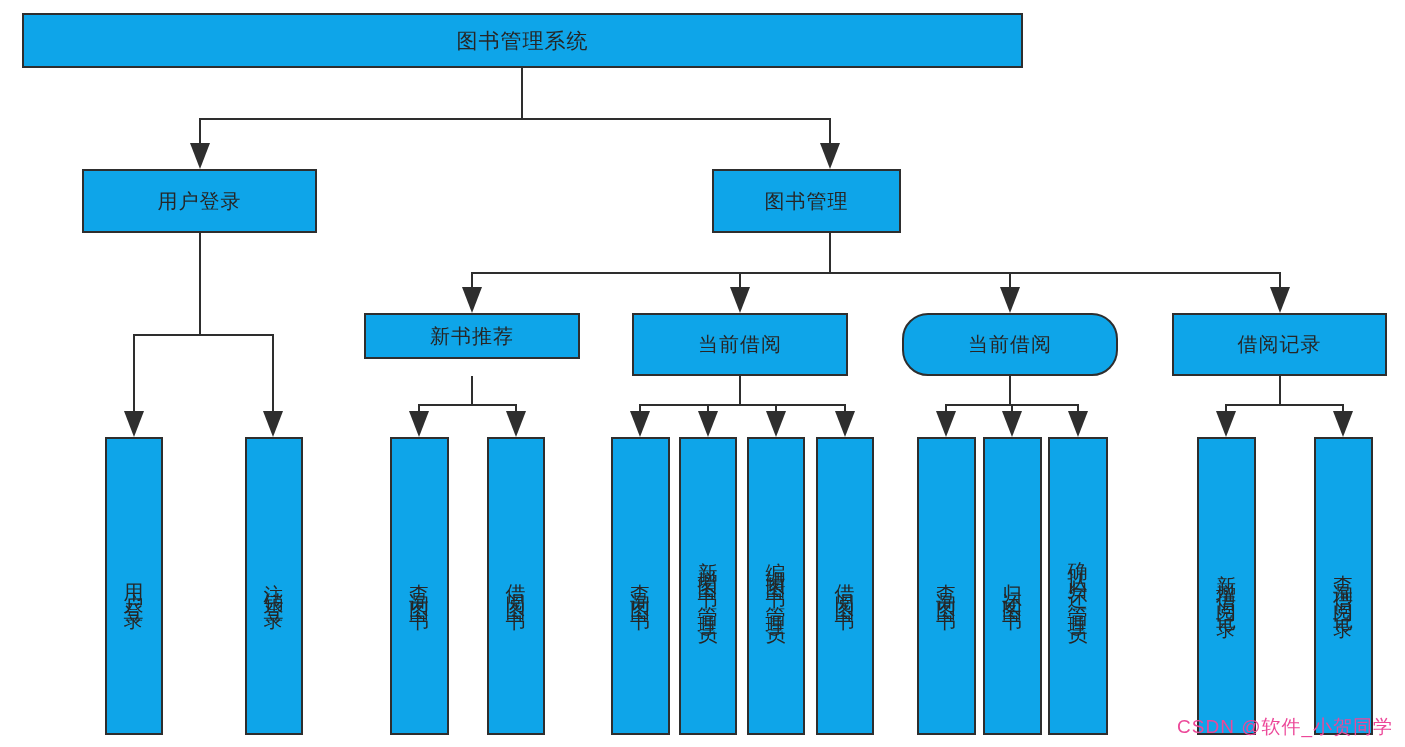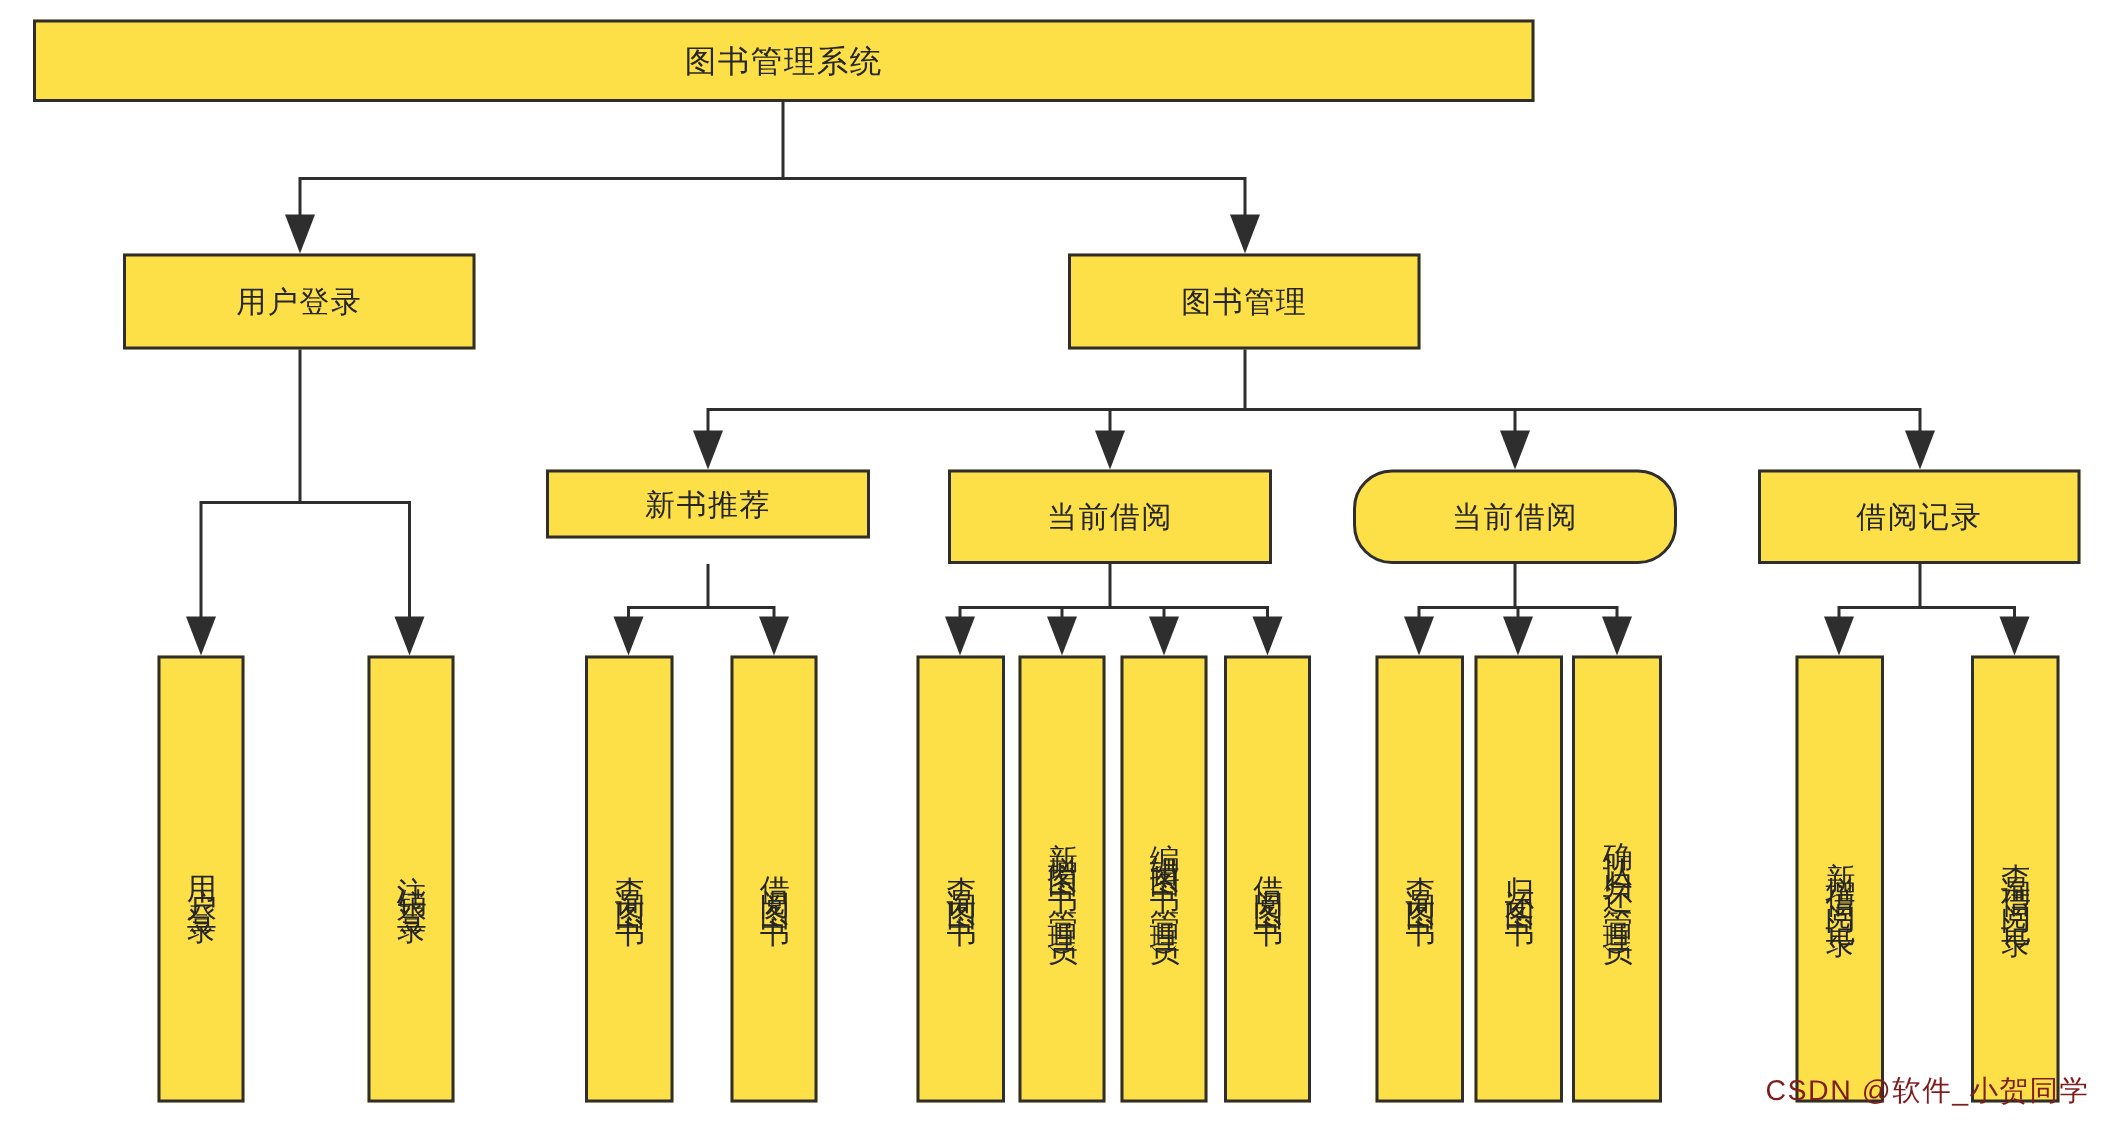--- a/index.html
+++ b/index.html
@@ -17,7 +17,7 @@
     position: absolute;
     box-sizing: border-box;
     border: 2px solid #2e2e2e;
-    background: #fde047;
+    background: #0ea5e9;
     display: flex;
     align-items: center;
     justify-content: center;

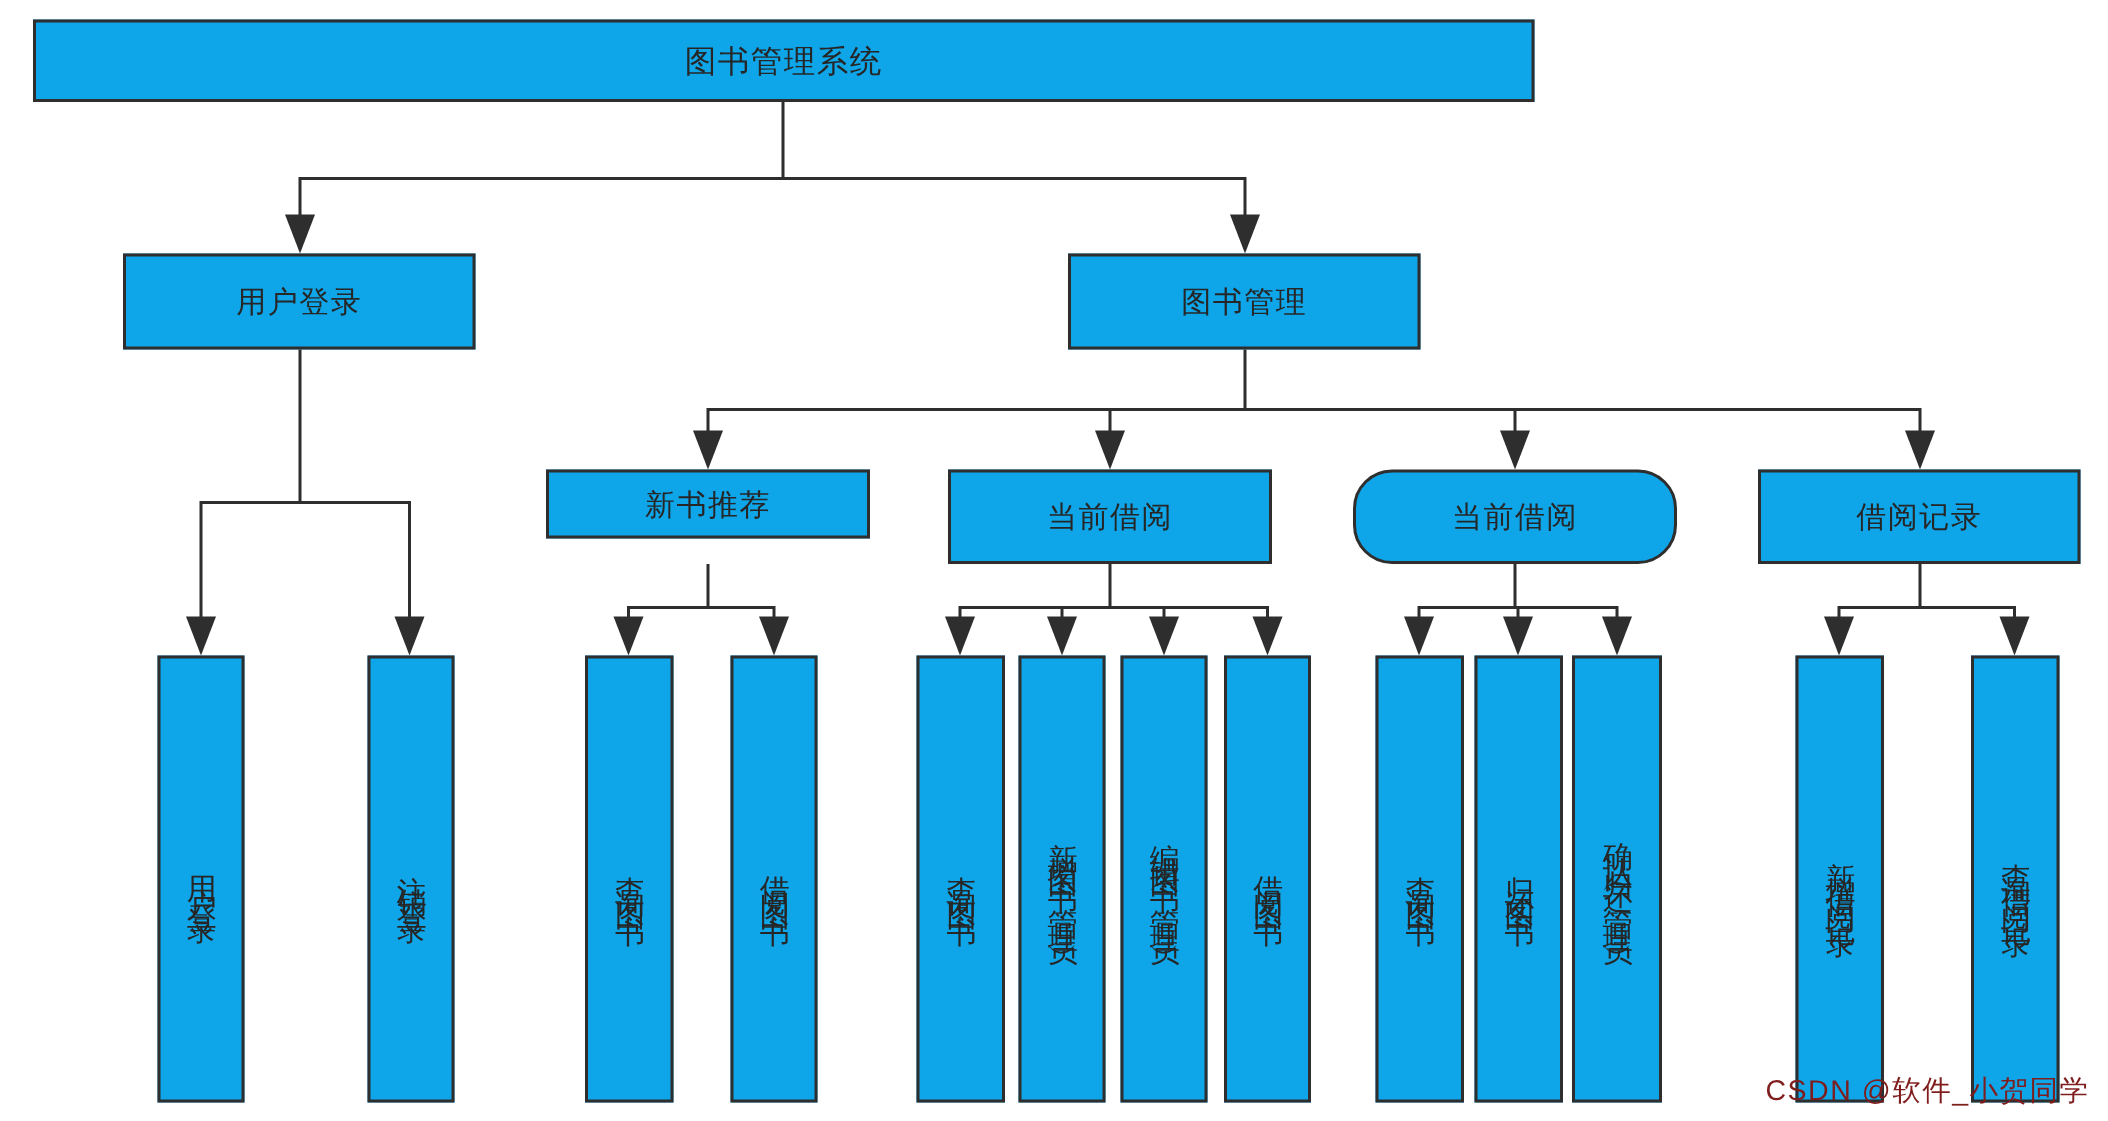--- a/index.html
+++ b/index.html
@@ -64,7 +64,7 @@
   <div class="box" style="left:82px; top:169px; width:235px; height:64px;">
     <span class="hlabel">用户登录</span>
   </div>
-  <div class="box" style="left:712px; top:169px; width:235px; height:64px;">
+  <div class="box" style="left:712px; top:169px; width:189px; height:64px;">
     <span class="hlabel">图书管理</span>
   </div>
 

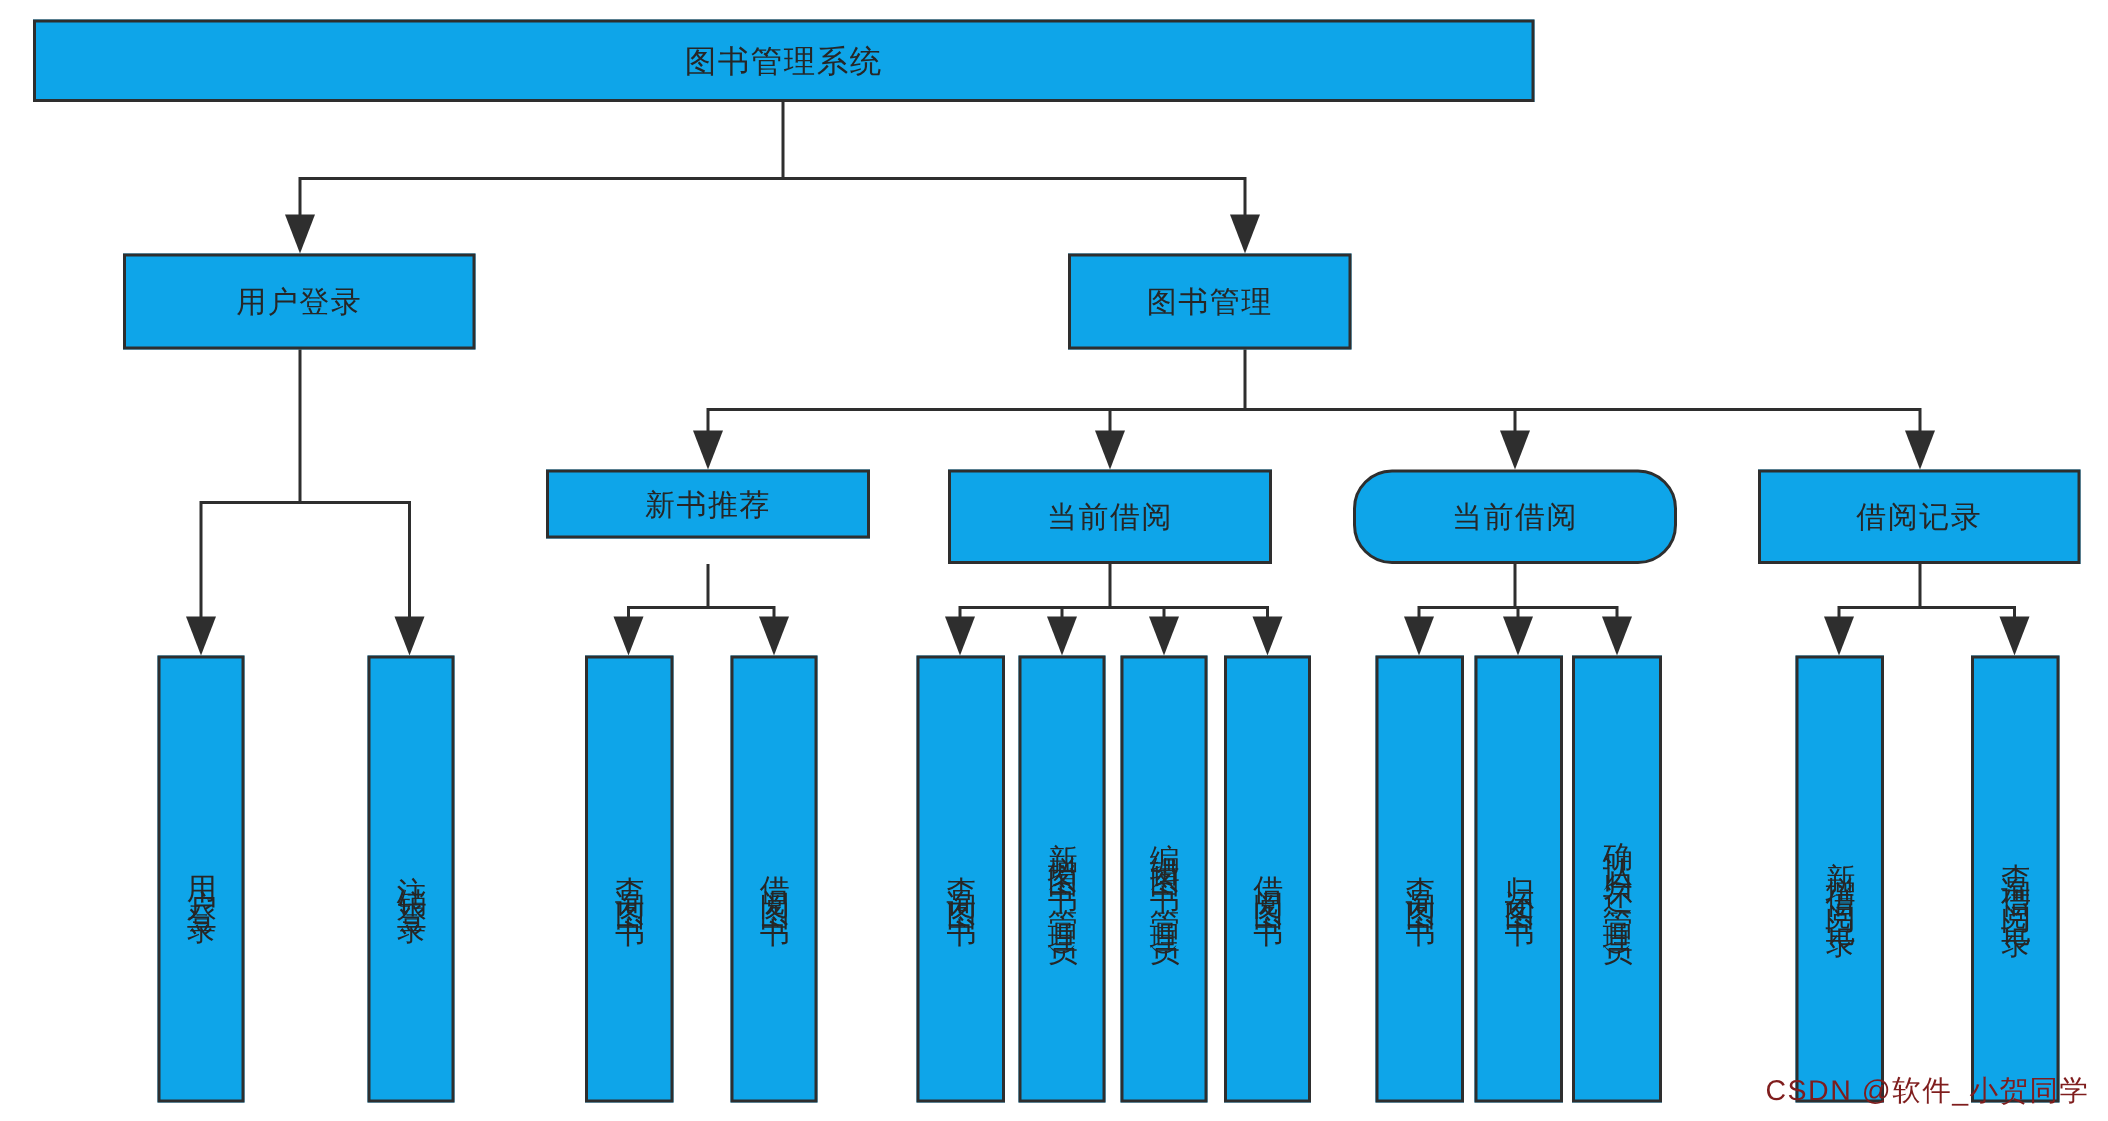--- a/index.html
+++ b/index.html
@@ -46,7 +46,7 @@
     right: 12px;
     top: 714px;
     font-size: 19px;
-    color: #7f1d1d;
+    color: #ec4899;
     letter-spacing: 1px;
     white-space: nowrap;
     z-index: 5;

